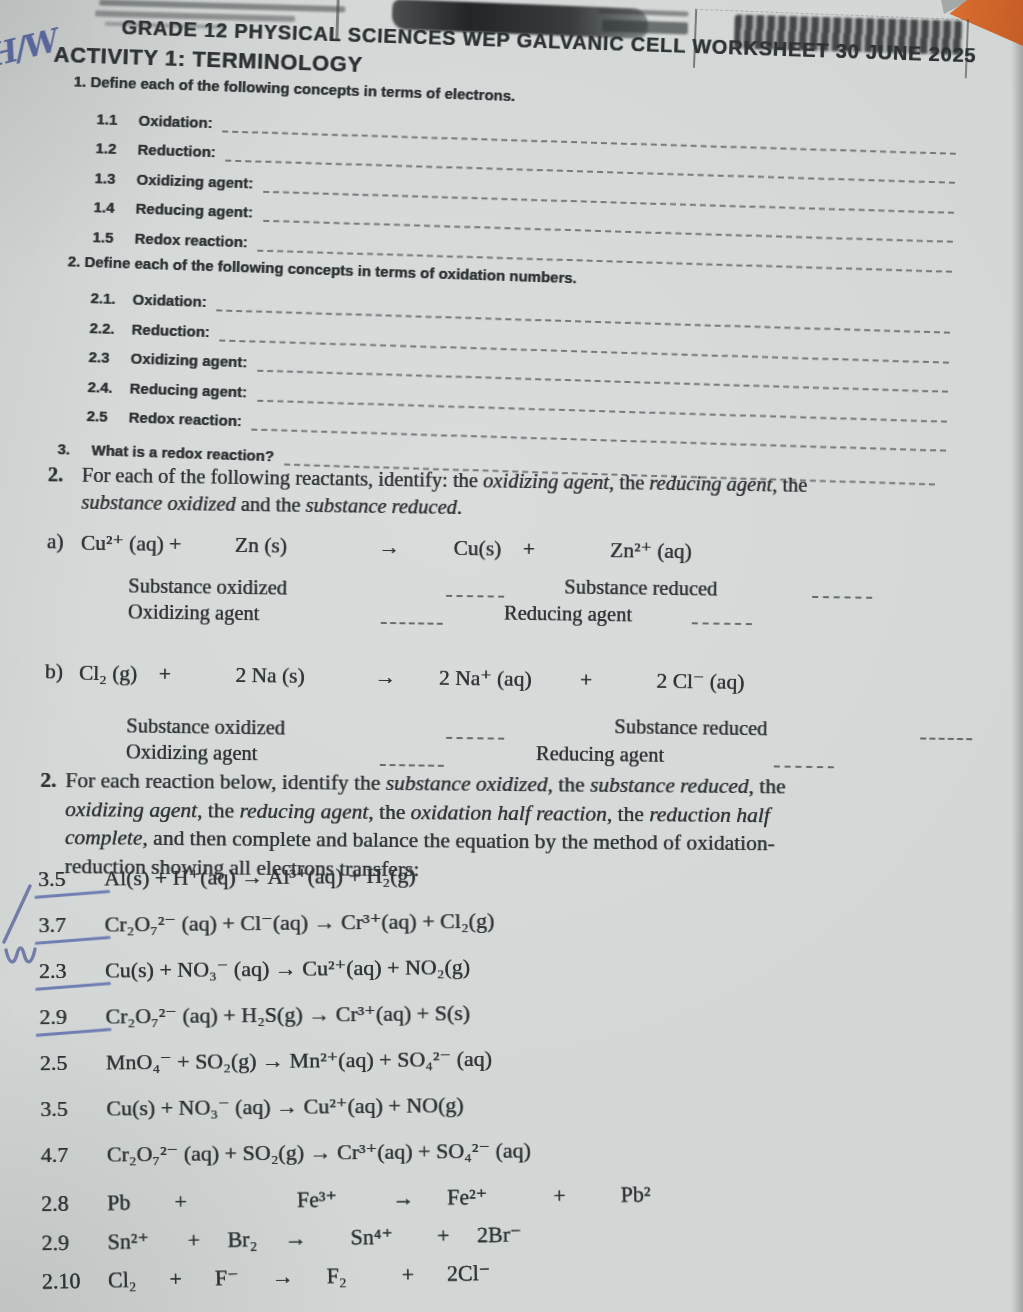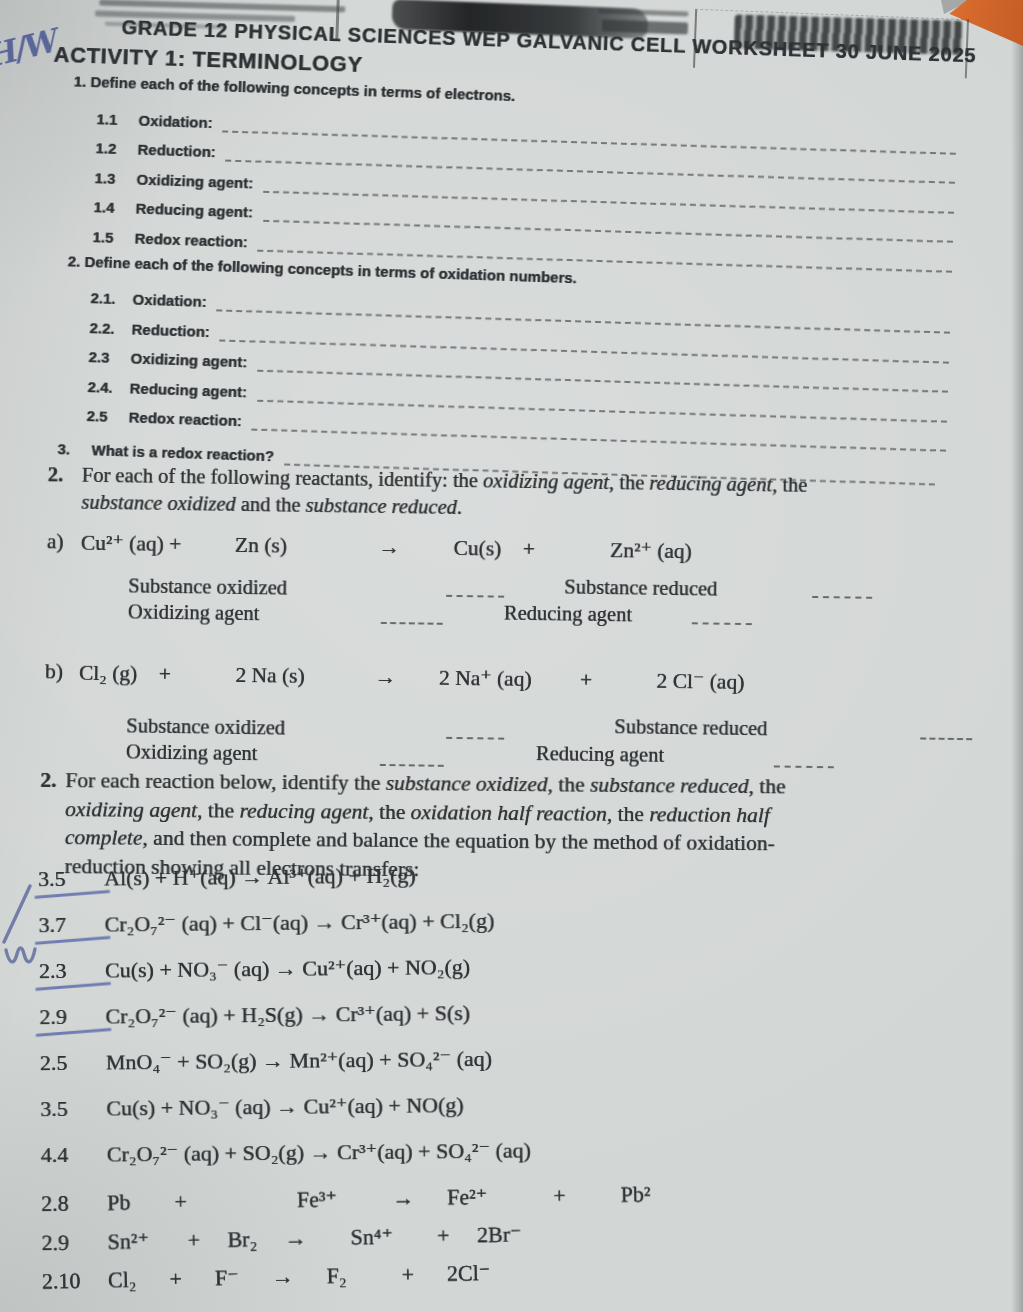--- a/index.html
+++ b/index.html
@@ -257,7 +257,7 @@
       <span class="rx-num">3.5</span><span class="rx-eq">Cu(s) + NO₃⁻ (aq) → Cu²⁺(aq) + NO(g)</span>
     </div>
     <div class="rx-row" id="rx6">
-      <span class="rx-num">4.4</span><span class="rx-eq">Cr₂O₇²⁻ (aq) + SO₂(g) → Cr³⁺(aq) + SO₄²⁻ (aq)</span>
+      <span class="rx-num">4.7</span><span class="rx-eq">Cr₂O₇²⁻ (aq) + SO₂(g) → Cr³⁺(aq) + SO₄²⁻ (aq)</span>
     </div>
     <div class="rx-row tight" id="rx7" style="transform:rotate(-0.35deg);">
       <span class="rx-num">2.8</span><span class="rx-eq">Pb        +                    Fe³⁺          →      Fe²⁺            +          Pb²</span>

